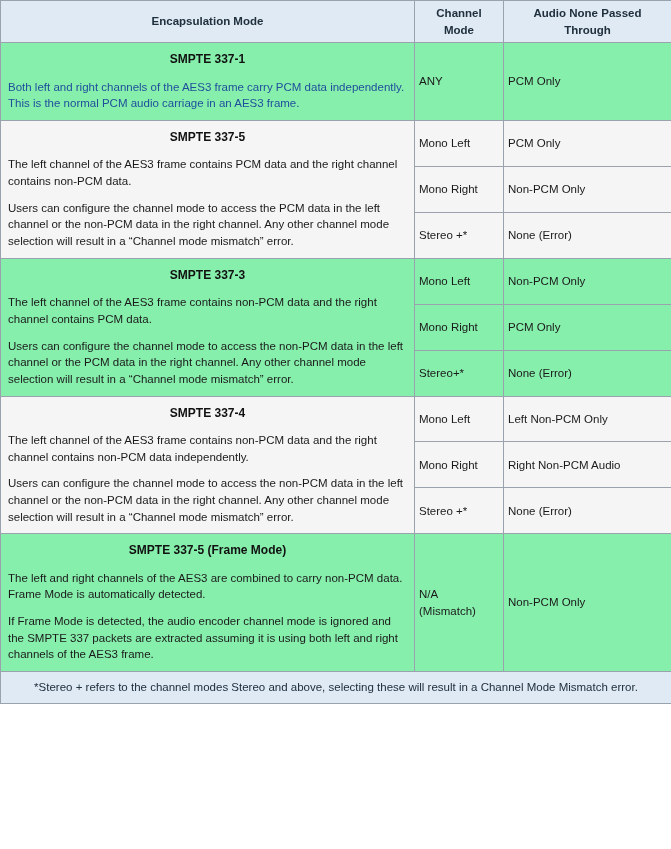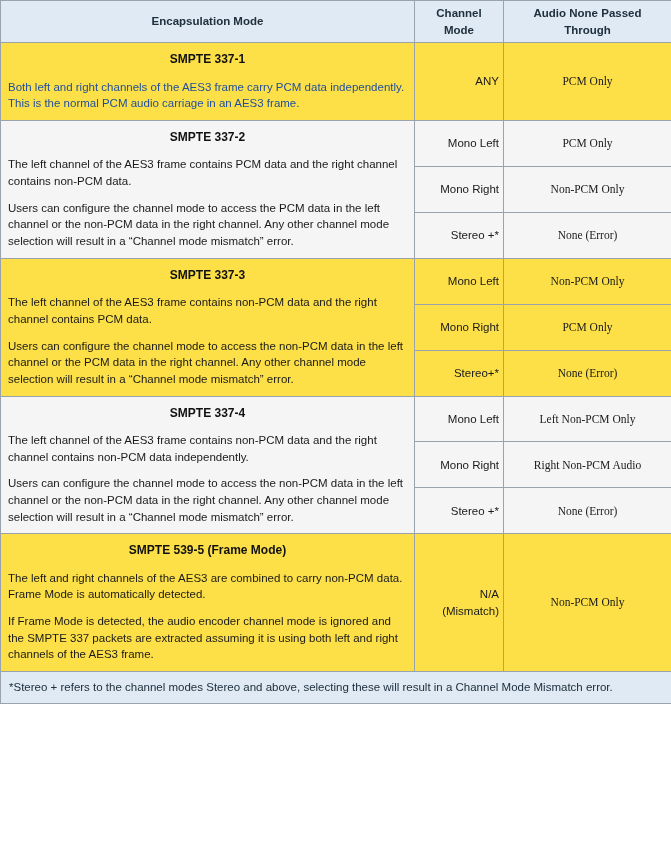--- a/index.html
+++ b/index.html
@@ -55,7 +55,7 @@
     font-size: 11.5px;
     font-family: Liberation Serif, serif;
   }
-  .rowband-white td { background: #fde047; margin-left: 41px; }
+  .rowband-white td { background: #86efac; margin-left: 41px; }
   .rowband-gray td { background: #f5f5f5; }
 
   .title {

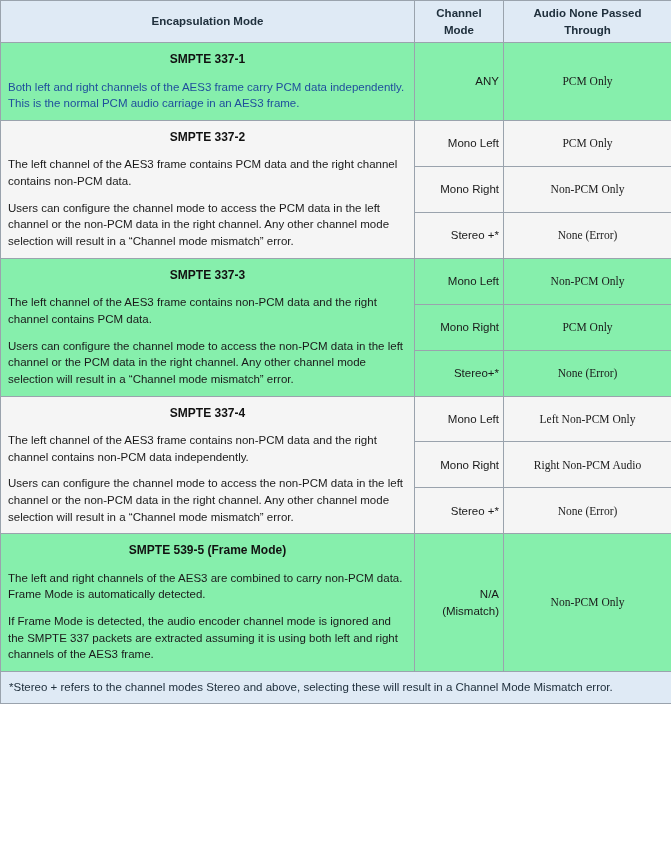--- a/index.html
+++ b/index.html
@@ -45,7 +45,7 @@
     text-align: left;
   }
   td.mid {
-    text-align: right;
+    text-align: left;
     padding: 6px 4px;
     font-size: 11.5px;
   }

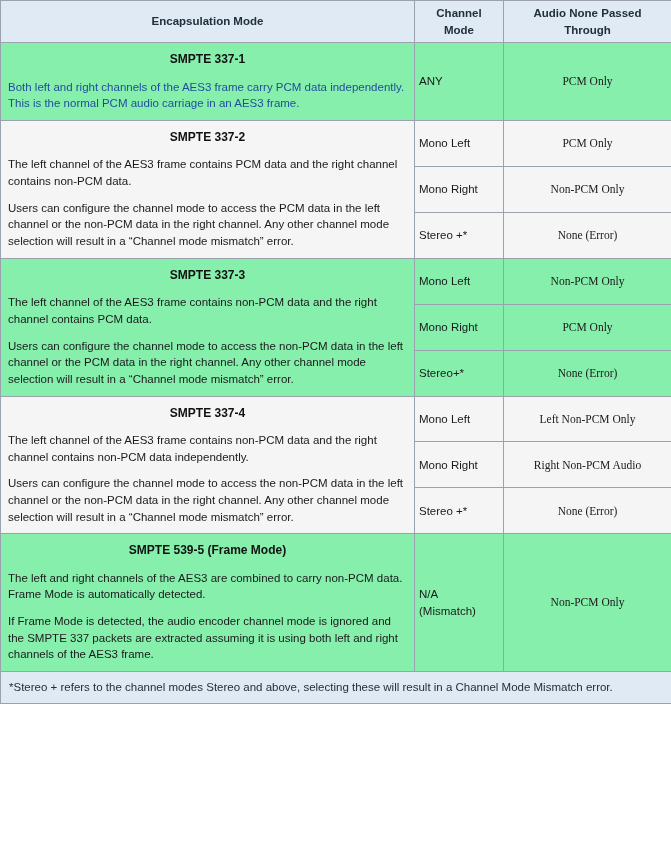--- a/index.html
+++ b/index.html
@@ -50,10 +50,9 @@
     font-size: 11.5px;
   }
   td.right {
-    text-align: center;
+    text-align: left;
     padding: 6px 4px;
     font-size: 11.5px;
-    font-family: Liberation Serif, serif;
   }
   .rowband-white td { background: #86efac; margin-left: 41px; }
   .rowband-gray td { background: #f5f5f5; }

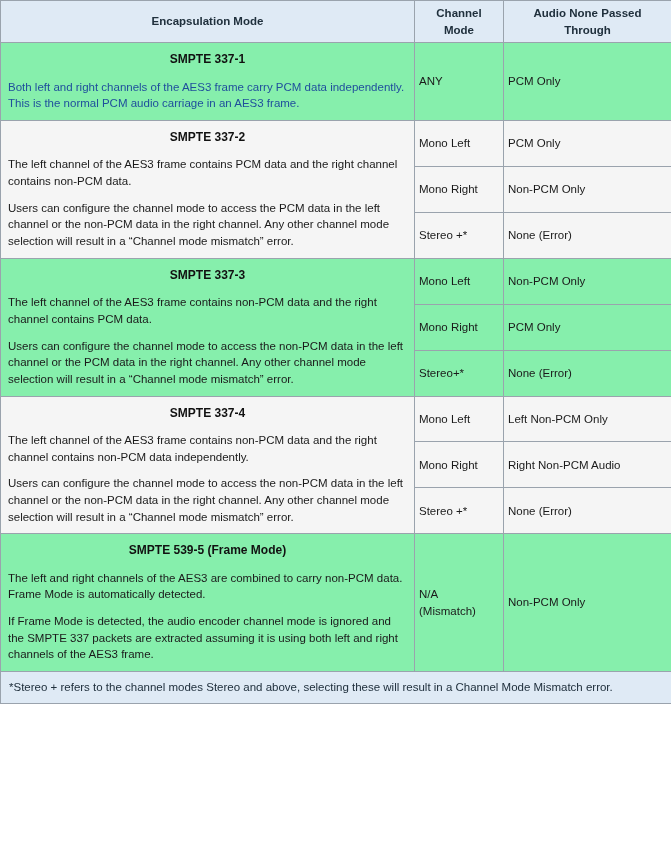--- a/index.html
+++ b/index.html
@@ -110,7 +110,7 @@
       </tr>
       <tr class="rowband-gray">
         <td class="desc" rowspan="3">
-          <span class="title">SMPTE 337-2</span>
+          <span class="title">SMPTE 337-5</span>
           <span class="para">The left channel of the AES3 frame contains PCM data and the right channel contains non-PCM data.</span>
           <span class="para">Users can configure the channel mode to access the PCM data in the left channel or the non-PCM data in the right channel.  Any other channel mode selection will result in a “Channel mode mismatch” error.</span>
         </td>

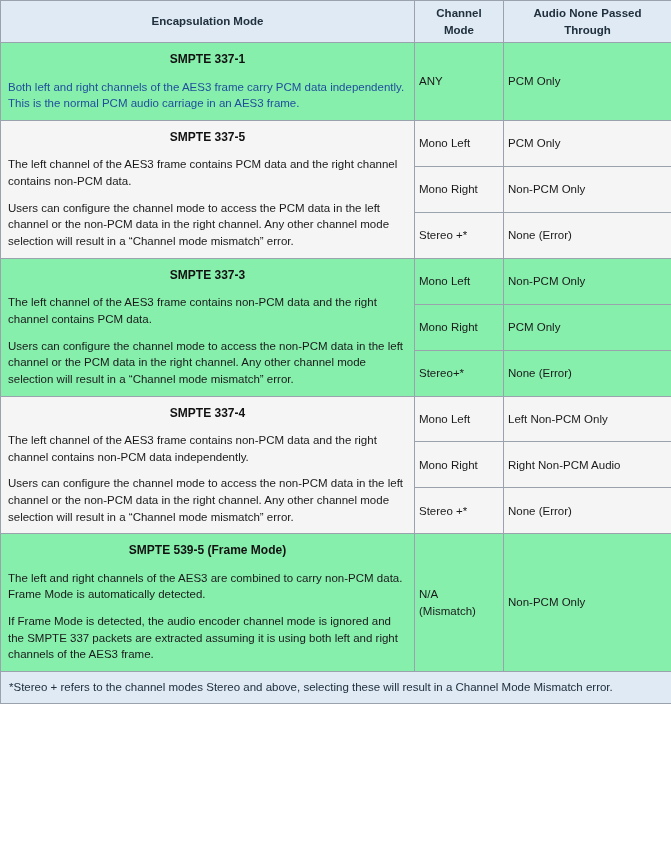--- a/index.html
+++ b/index.html
@@ -179,7 +179,7 @@
       </tr>
       <tr class="rowband-white">
         <td class="desc" rowspan="1">
-          <span class="title">SMPTE 539-5 (Frame Mode)</span>
+          <span class="title">SMPTE 337-5 (Frame Mode)</span>
           <span class="para">The left and right channels of the AES3 are combined to carry non-PCM data. Frame Mode is automatically detected.</span>
           <span class="para">If Frame Mode is detected, the audio encoder channel mode is ignored and the SMPTE 337 packets are extracted assuming it is using both left and right channels of the AES3 frame.</span>
         </td>

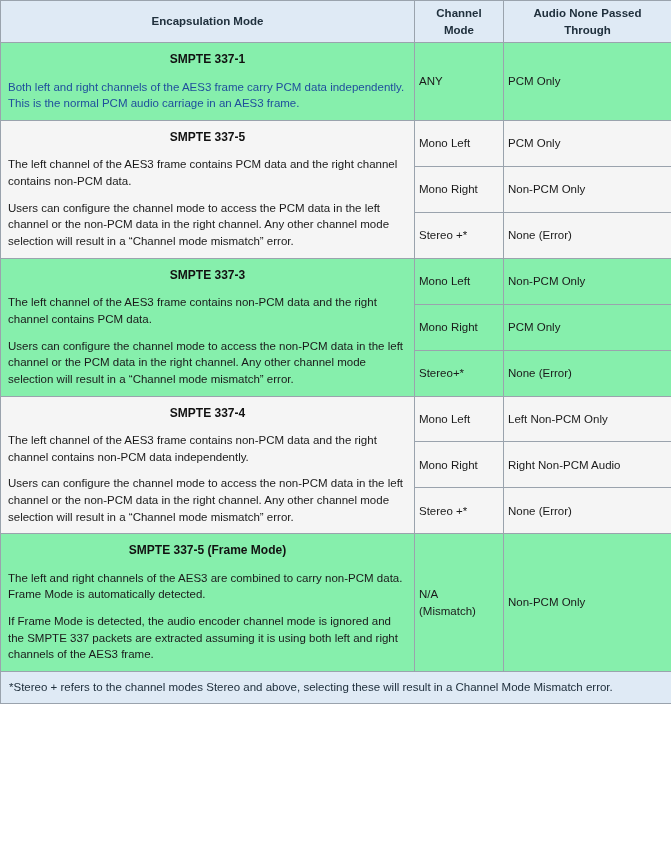--- a/index.html
+++ b/index.html
@@ -77,7 +77,7 @@
     padding: 7px 8px;
     font-size: 11.5px;
     color: #20303d;
-    text-align: left;
+    text-align: center;
   }
   .multiline { display: block; }
 </style>

